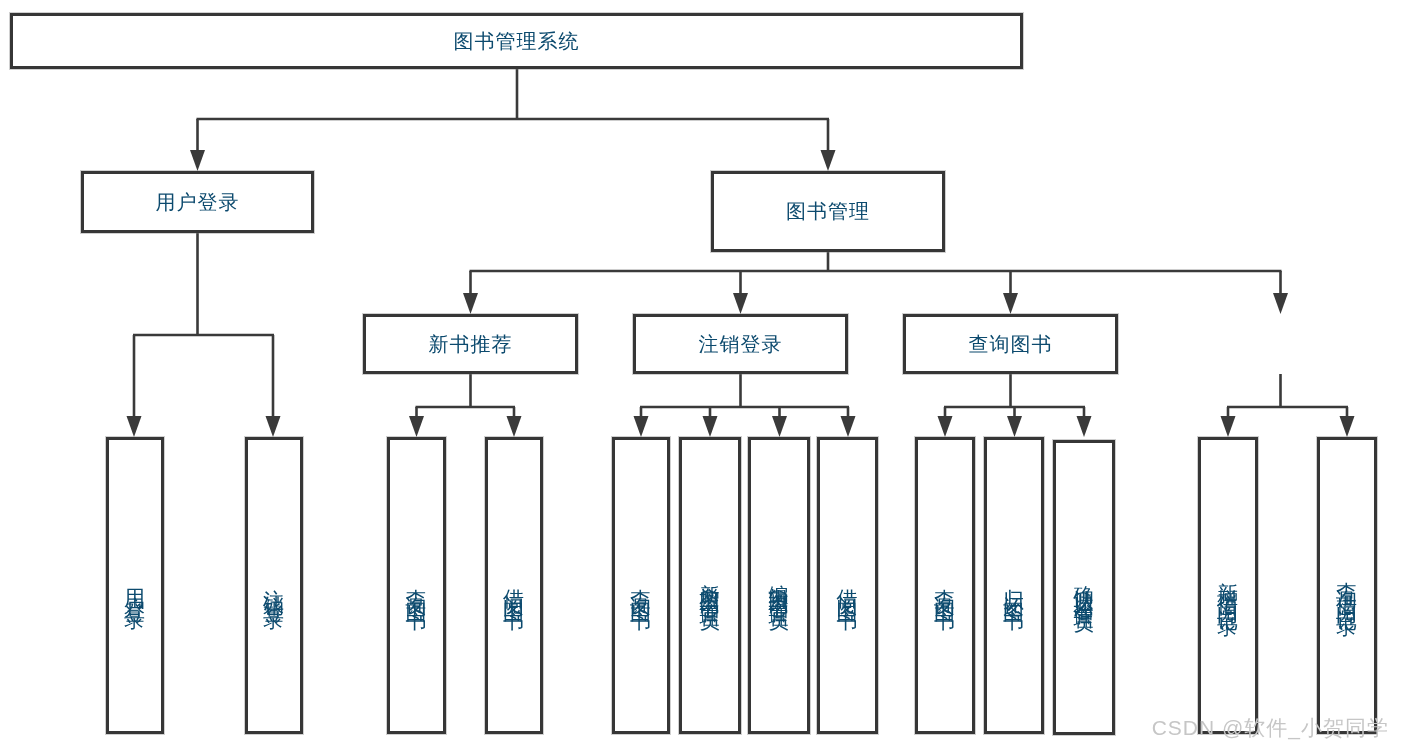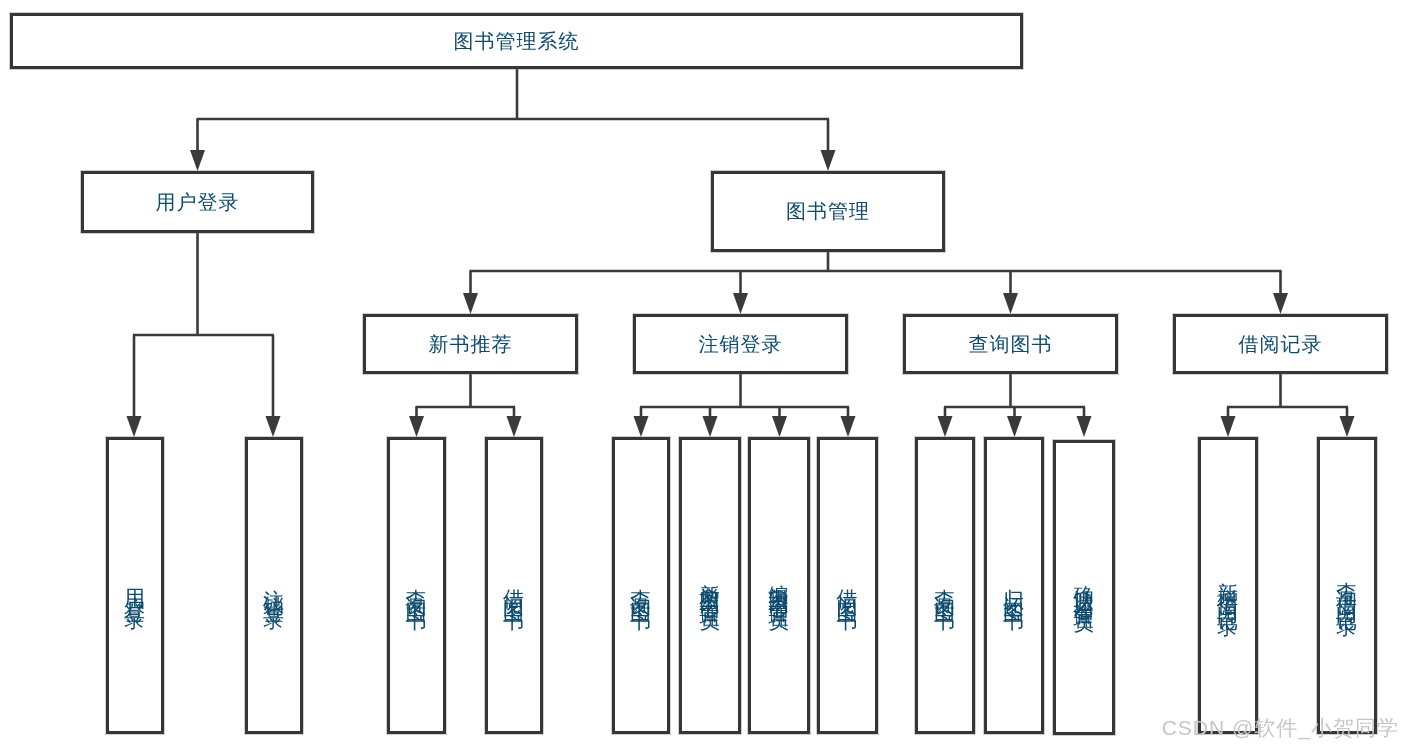--- a/index.html
+++ b/index.html
@@ -135,7 +135,6 @@
   <div class="node h" style="left:363px; top:314px; width:215px; height:60px;">新书推荐</div>
   <div class="node h" style="left:633px; top:314px; width:215px; height:60px;">注销登录</div>
   <div class="node h" style="left:903px; top:314px; width:215px; height:60px;">查询图书</div>
-  <div class="node h" style="left:1173px; top:314px; width:215px; height:60px;">借阅记录</div>
 
   <div class="node v" style="left:106px; top:437px; width:58px; height:297px;">用户登录</div>
   <div class="node v" style="left:245px; top:437px; width:58px; height:297px;">注销登录</div>

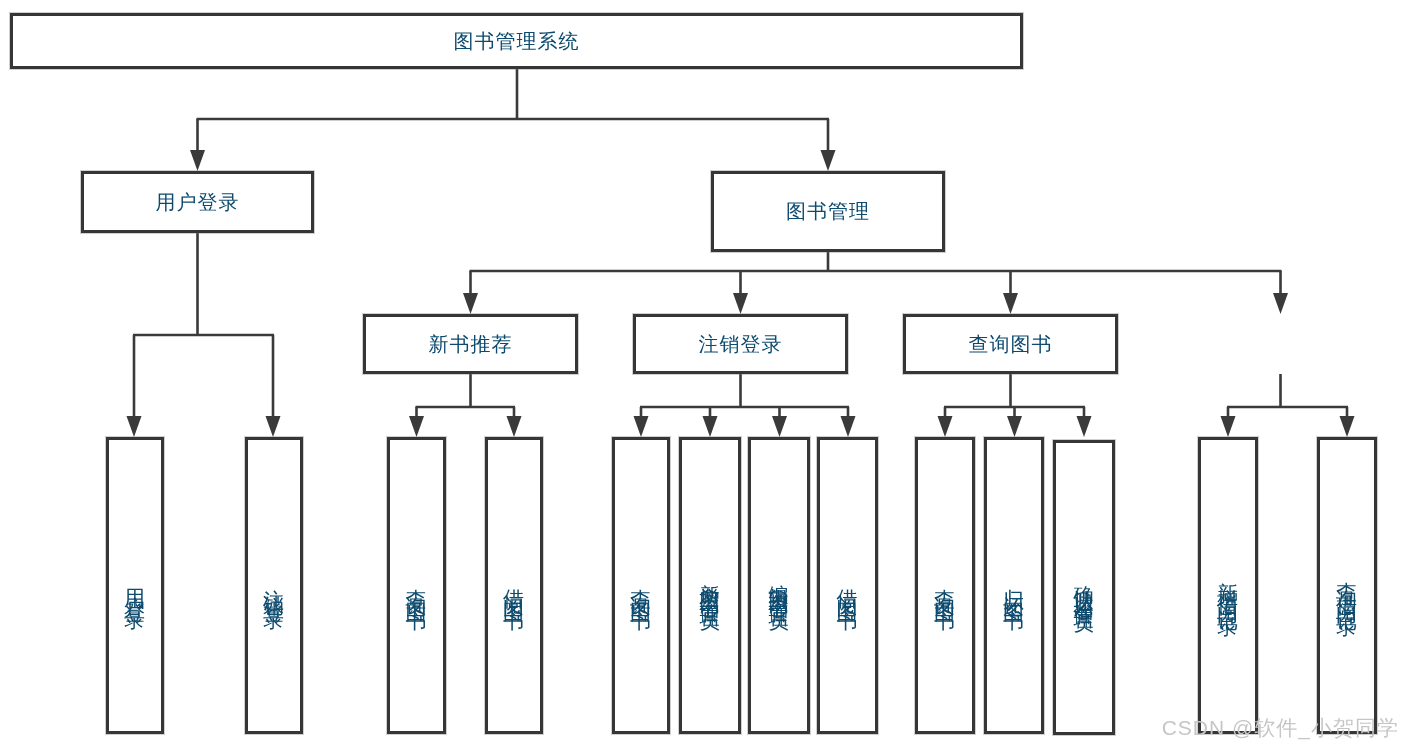--- a/index.html
+++ b/index.html
@@ -41,7 +41,7 @@
   #watermark {
     position: absolute;
     top: 714px;
-    right: 6px;
+    right: 16px;
     z-index: 3;
     font-size: 21px;
     color: #c6c6c6;

